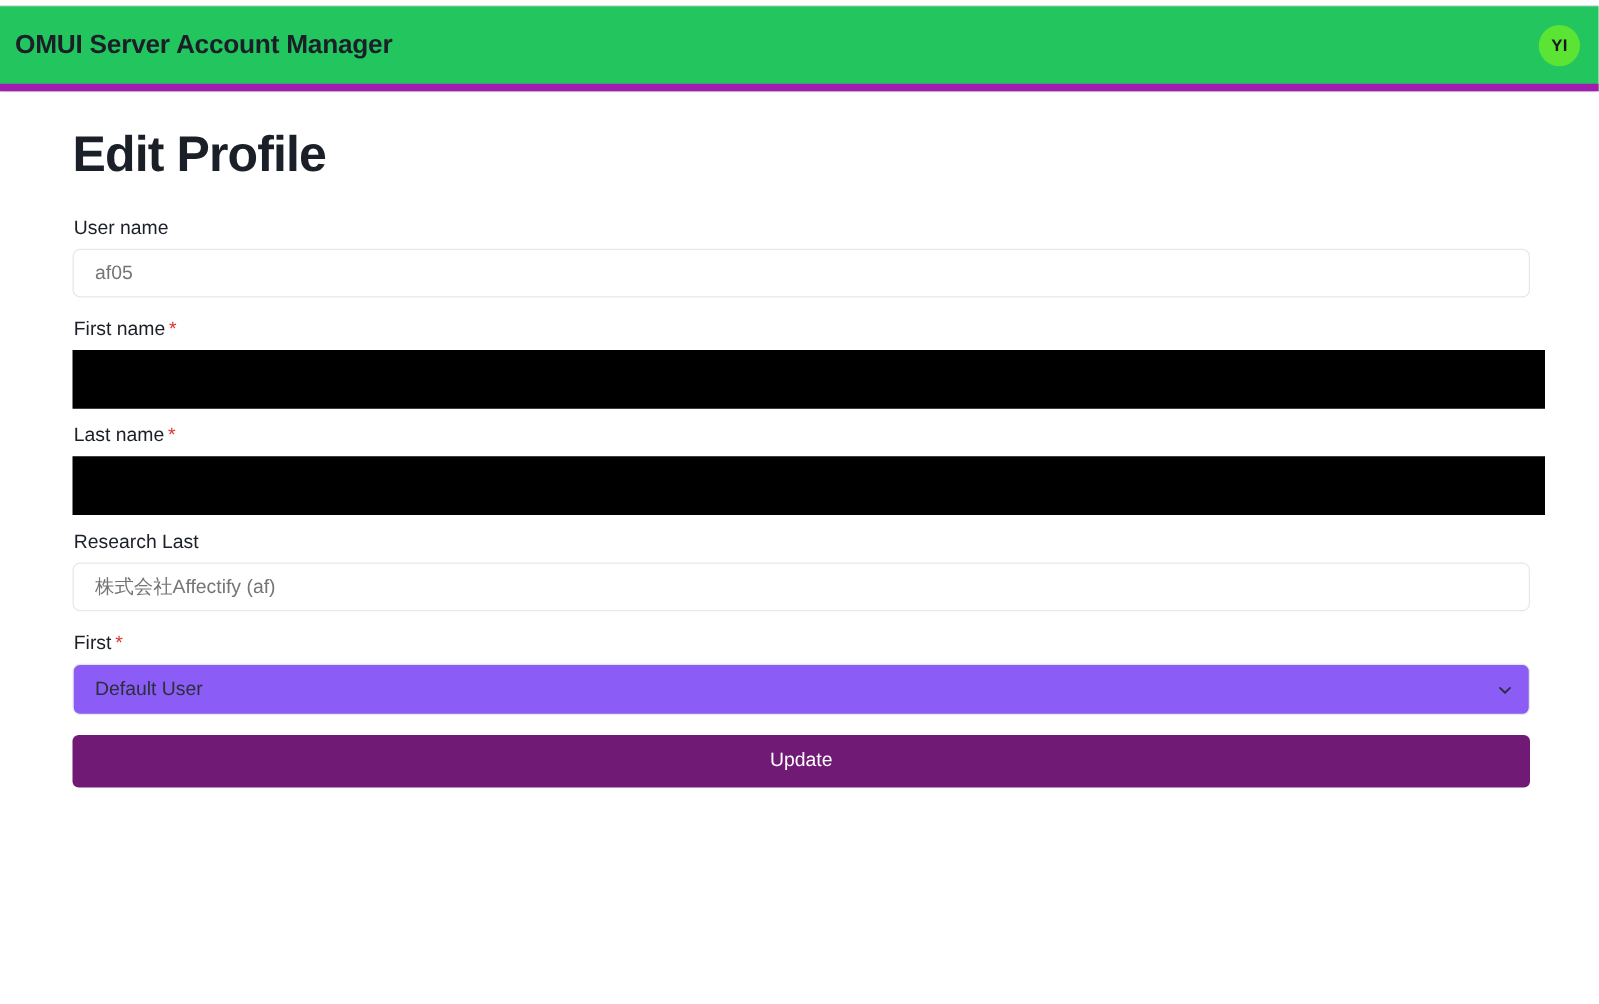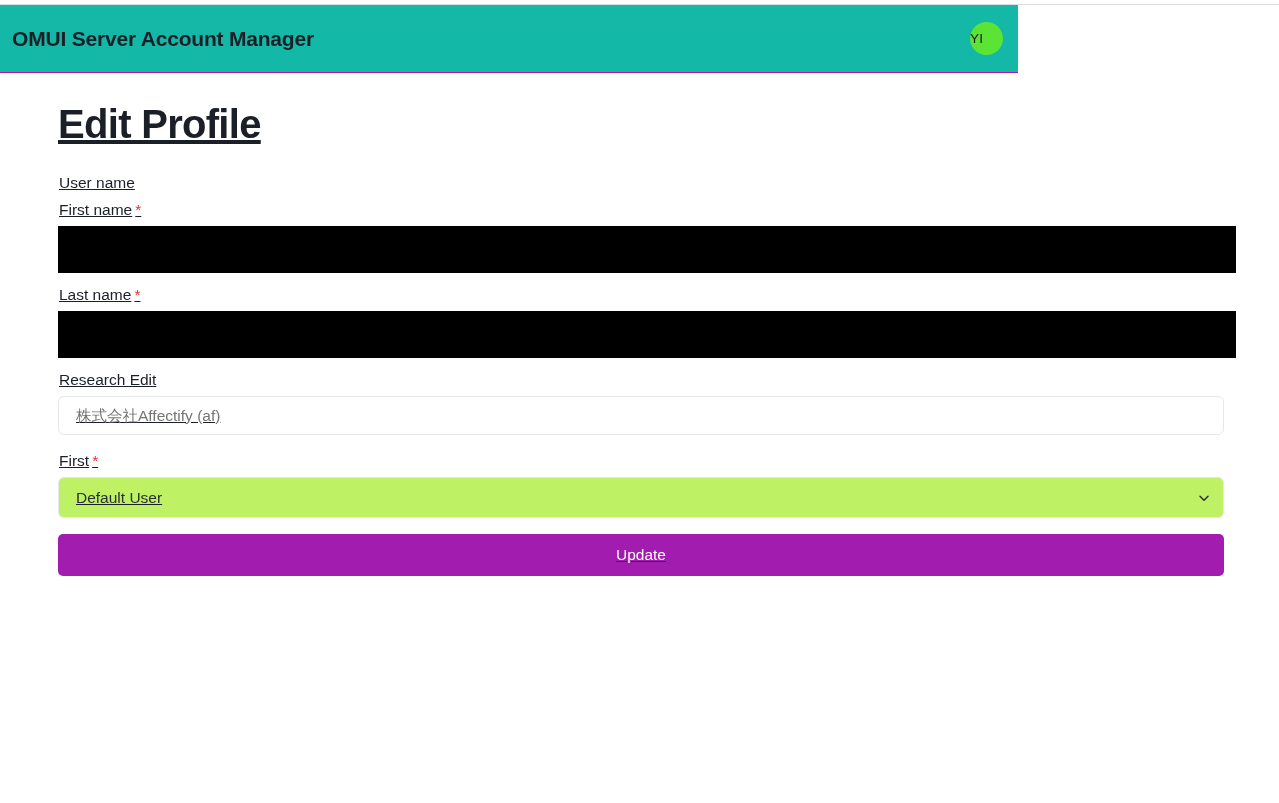--- a/index.html
+++ b/index.html
@@ -28,10 +28,10 @@
     position: absolute;
     top: 5px;
     left: 0;
-    width: 1018px;
+    width: 1279px;
     height: 68px;
-    background: #14b8a6;
-    border-bottom: 1px solid #a21caf;
+    background: #22c55e;
+    border-bottom: 6px solid #a21caf;
     box-shadow: 0 2px 3px -2px rgba(0,0,0,0.10);
     display: flex;
     align-items: center;

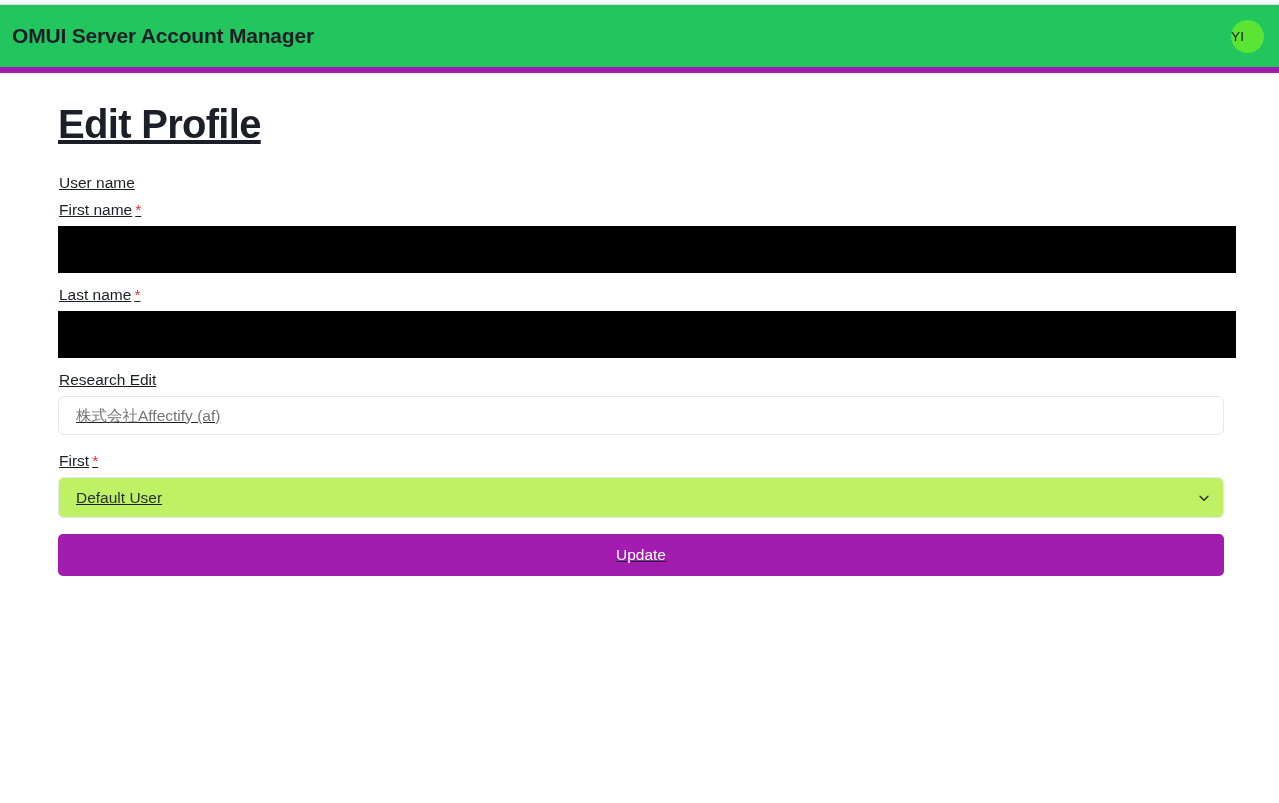--- a/index.html
+++ b/index.html
@@ -54,9 +54,10 @@
     background: #5ce434;
     color: #14181f;
     font-size: 13.5px;
-    font-weight: 400;
-    display: flex;
-    align-items: center;
+    font-weight: 700;
+    display: flex;
+    align-items: center;
+    justify-content: center;
     letter-spacing: 0.2px;
     cursor: pointer;
     user-select: none;

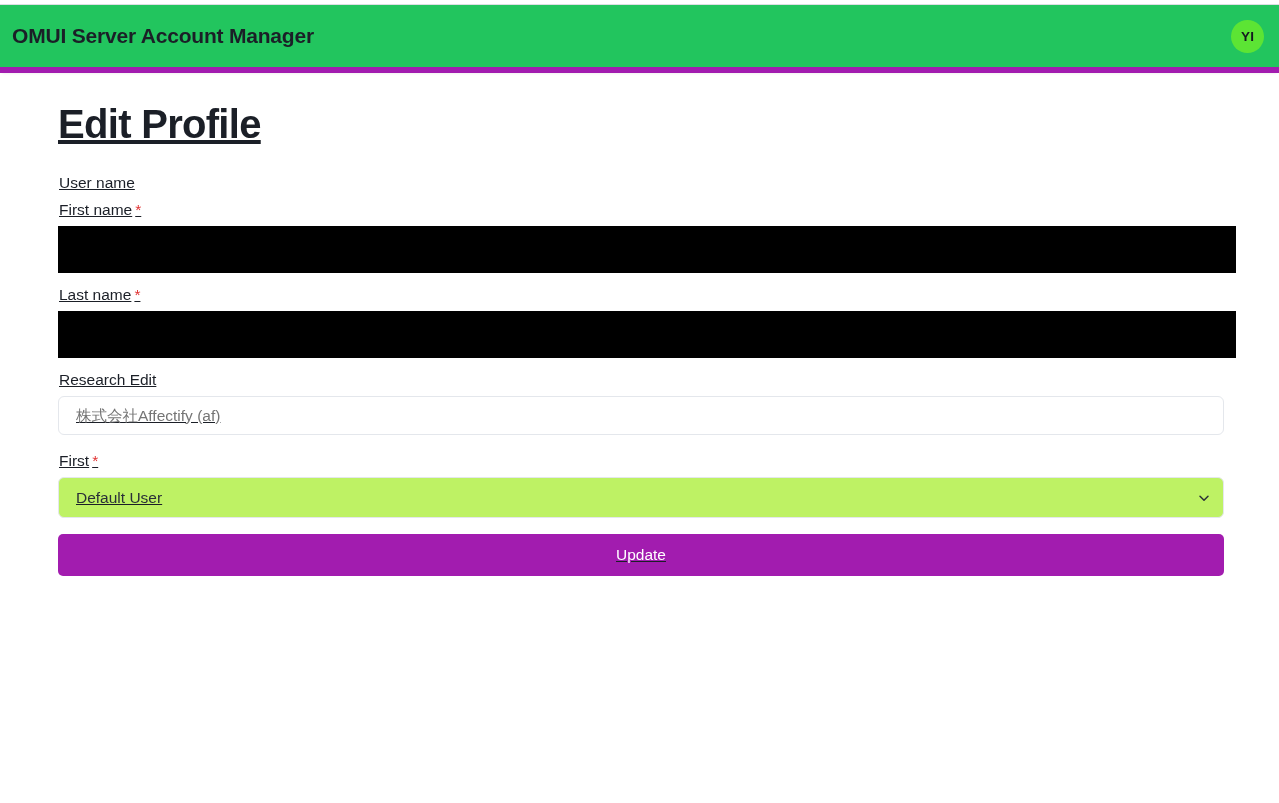--- a/index.html
+++ b/index.html
@@ -68,7 +68,6 @@
     top: 74px;
     left: 0;
     width: 1279px;
-    text-decoration: underline;
   }
   .page-title {
     margin: 0;

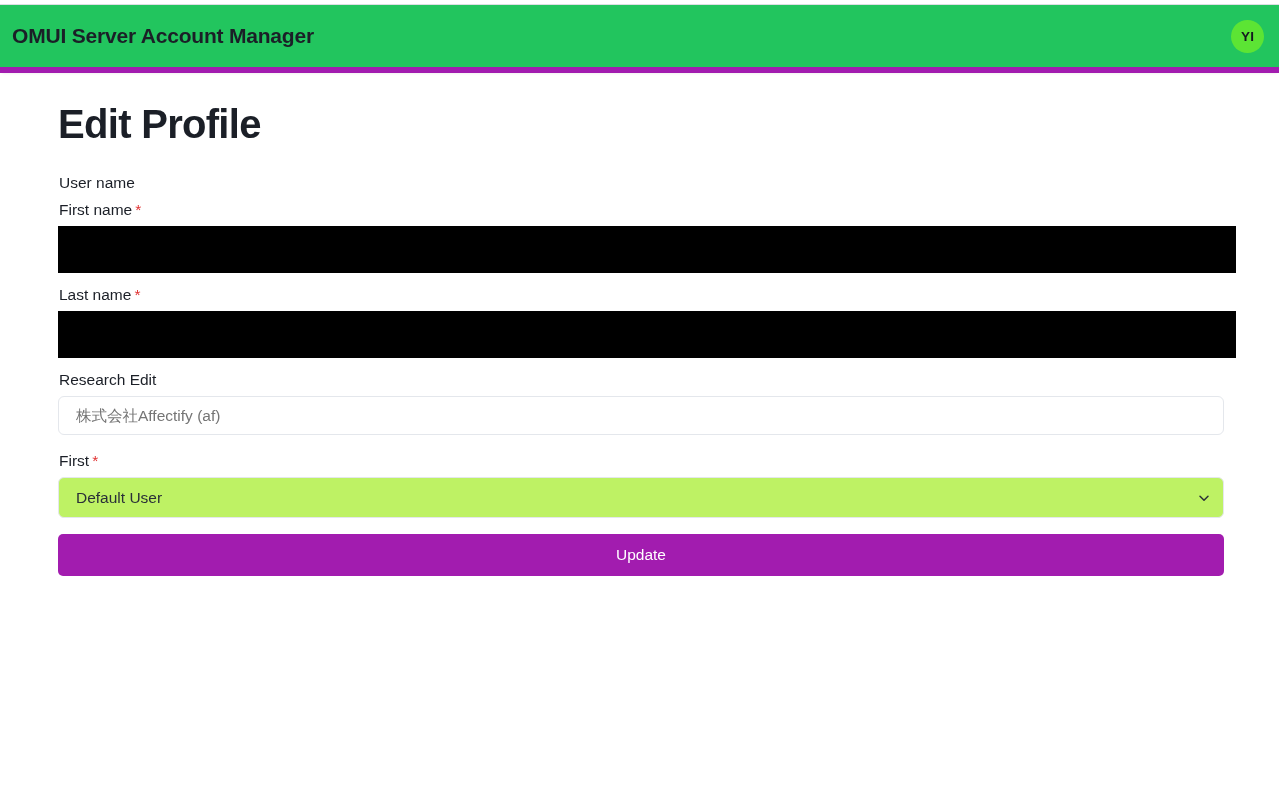--- a/index.html
+++ b/index.html
@@ -190,6 +190,7 @@
       <label class="field-label">
         <span>User name</span>
       </label>
+      <input class="control" type="text" placeholder="af05" style="">
     </div>
 
     <div class="field">

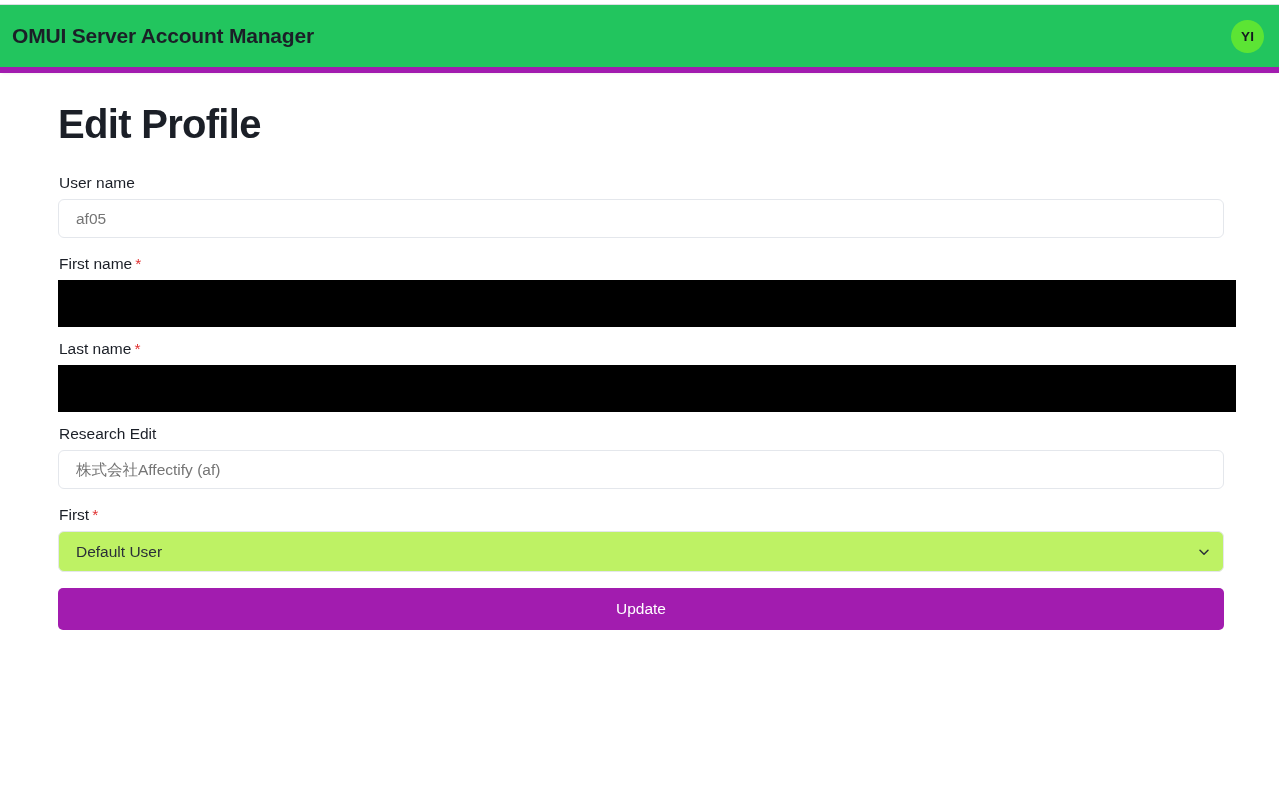--- a/index.html
+++ b/index.html
@@ -210,7 +210,7 @@
 
     <div class="field">
       <label class="field-label">
-        <span>Research Edit</span>
+        <span>Research Last</span>
       </label>
       <input class="control" type="text" placeholder="株式会社Affectify (af)" style="">
     </div>

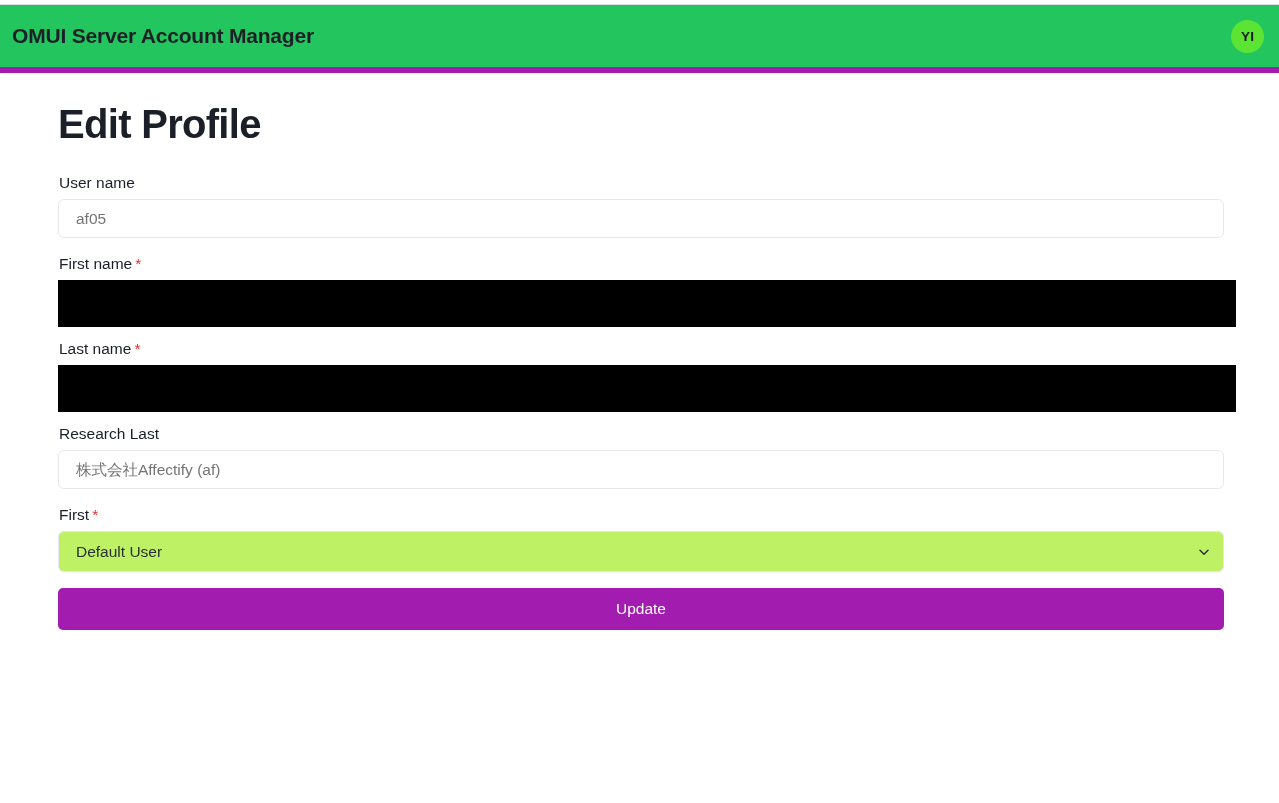--- a/index.html
+++ b/index.html
@@ -136,7 +136,7 @@
     box-sizing: border-box;
     border: 1px solid #e4e7ec;
     border-radius: 6px;
-    background: #bef264;
+    background: #8b5cf6;
     font-size: 15.5px;
     color: #2a2f38;
     padding: 0 36px 0 17px;

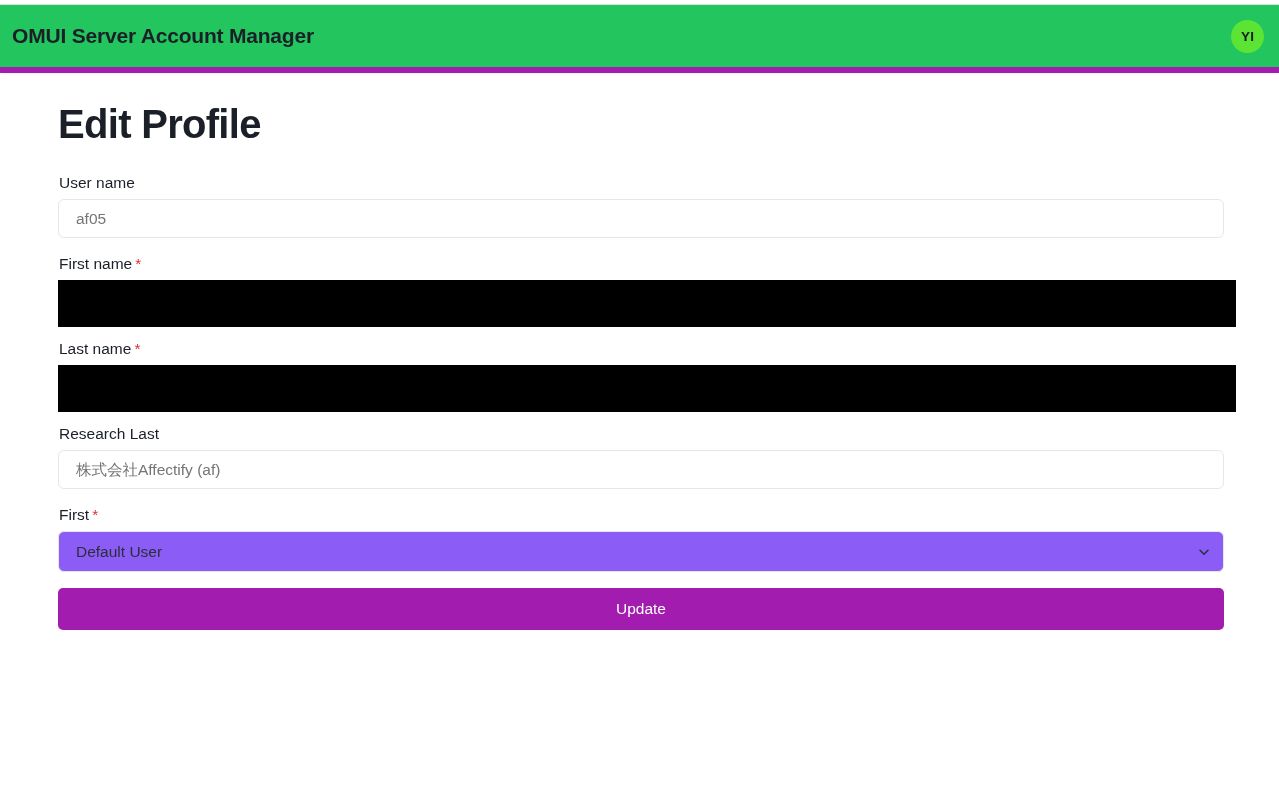--- a/index.html
+++ b/index.html
@@ -159,7 +159,7 @@
     display: block;
     width: 1166px;
     height: 42px;
-    background: #a21caf;
+    background: #701a75;
     border: none;
     border-radius: 5px;
     color: #ffffff;

